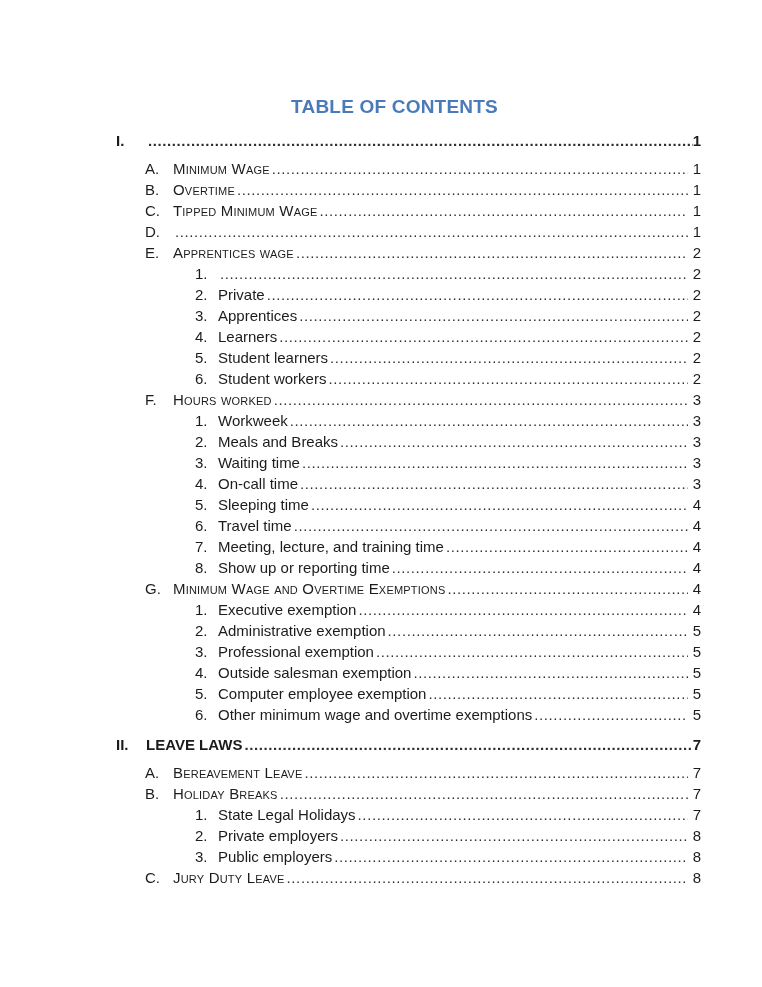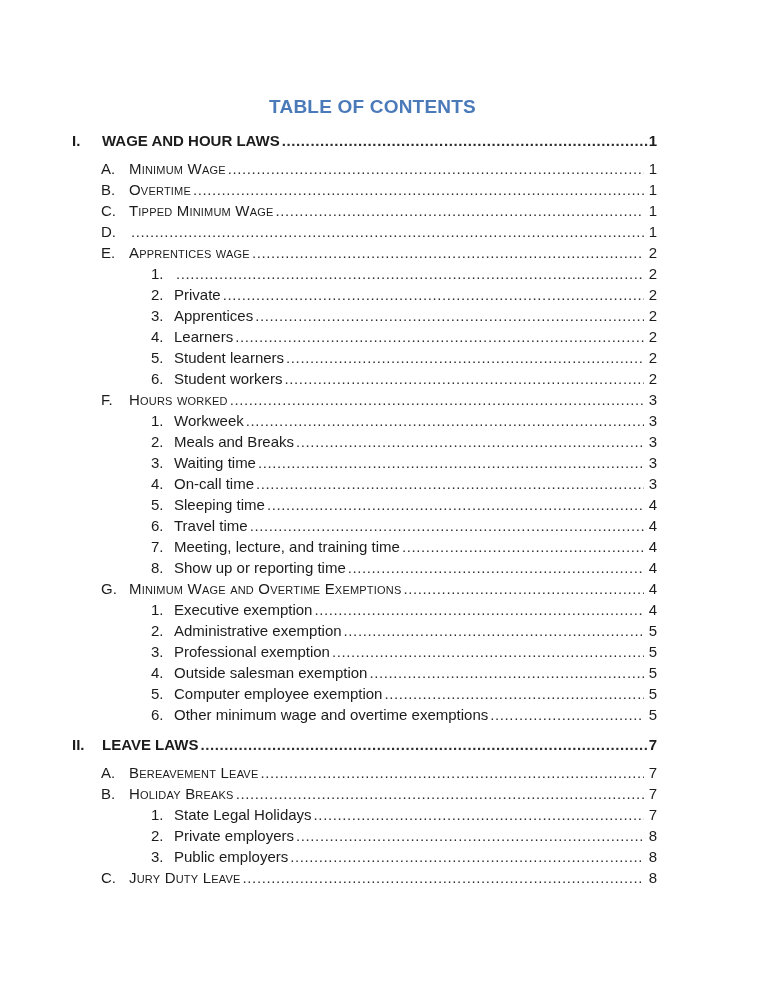--- a/index.html
+++ b/index.html
@@ -15,7 +15,7 @@
     font-family: "Liberation Sans", "DejaVu Sans", sans-serif;
     color: #1c1c1c;
     box-sizing: border-box;
-    padding: 96px 89px 0 72px;
+    padding: 96px 89px 0 116px;
     overflow: hidden;
   }
   .toc-title {

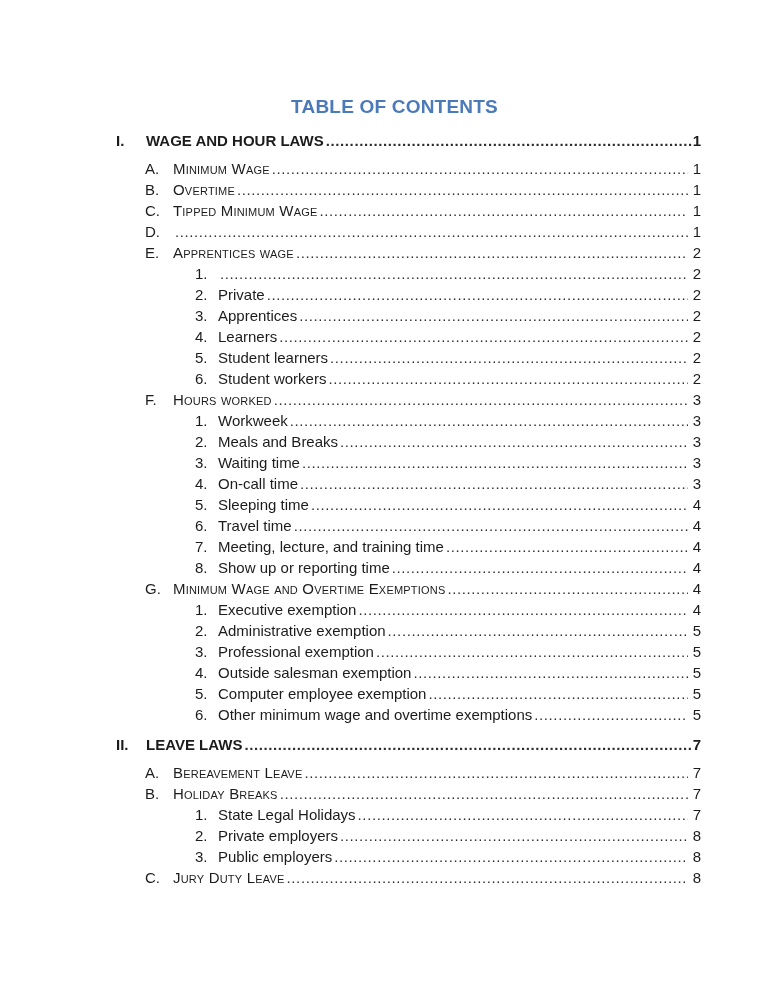--- a/index.html
+++ b/index.html
@@ -72,7 +72,6 @@
   <div class="toc" id="toc">
       <div class="toc-row lvl1">
     <span class="label">I.</span>
-    <span class="text">WAGE AND HOUR LAWS</span>
     <span class="dots"></span>
     <span class="pagenum">1</span>
   </div>

